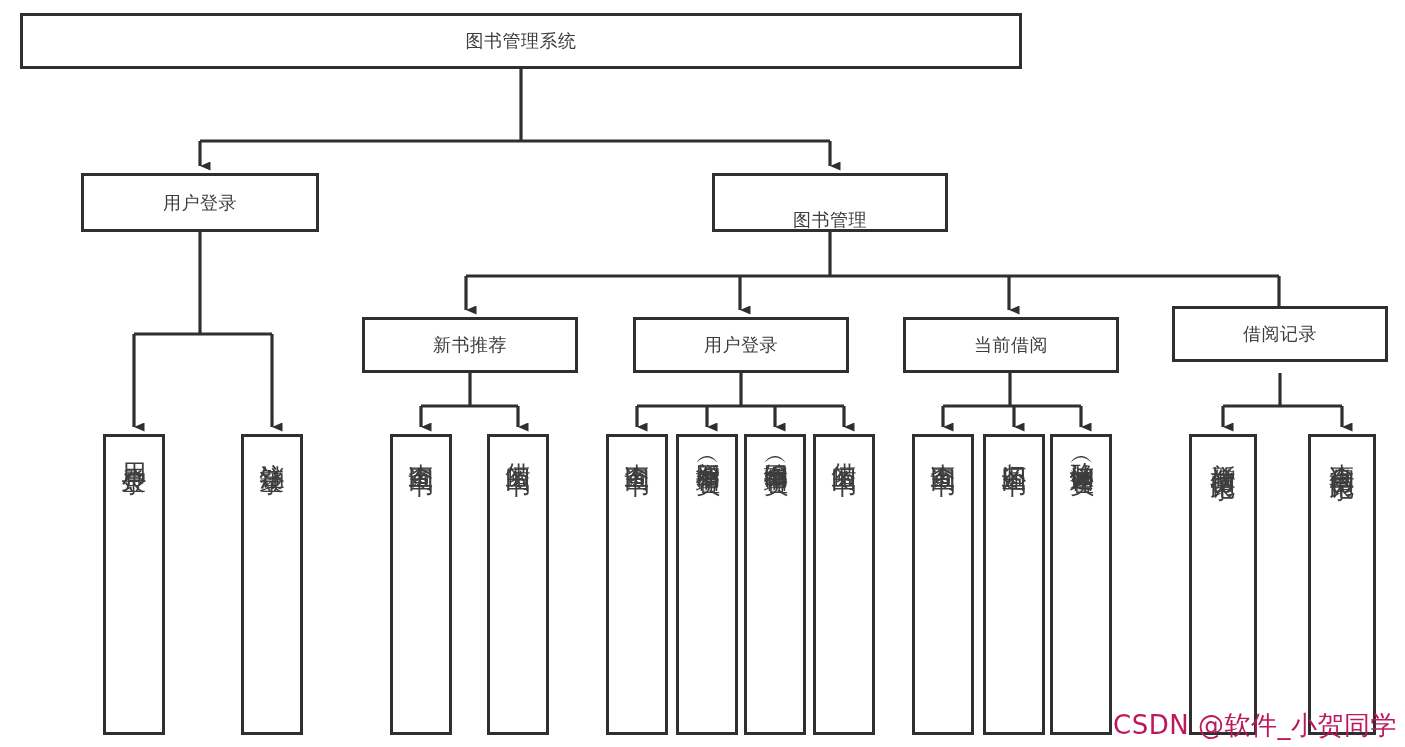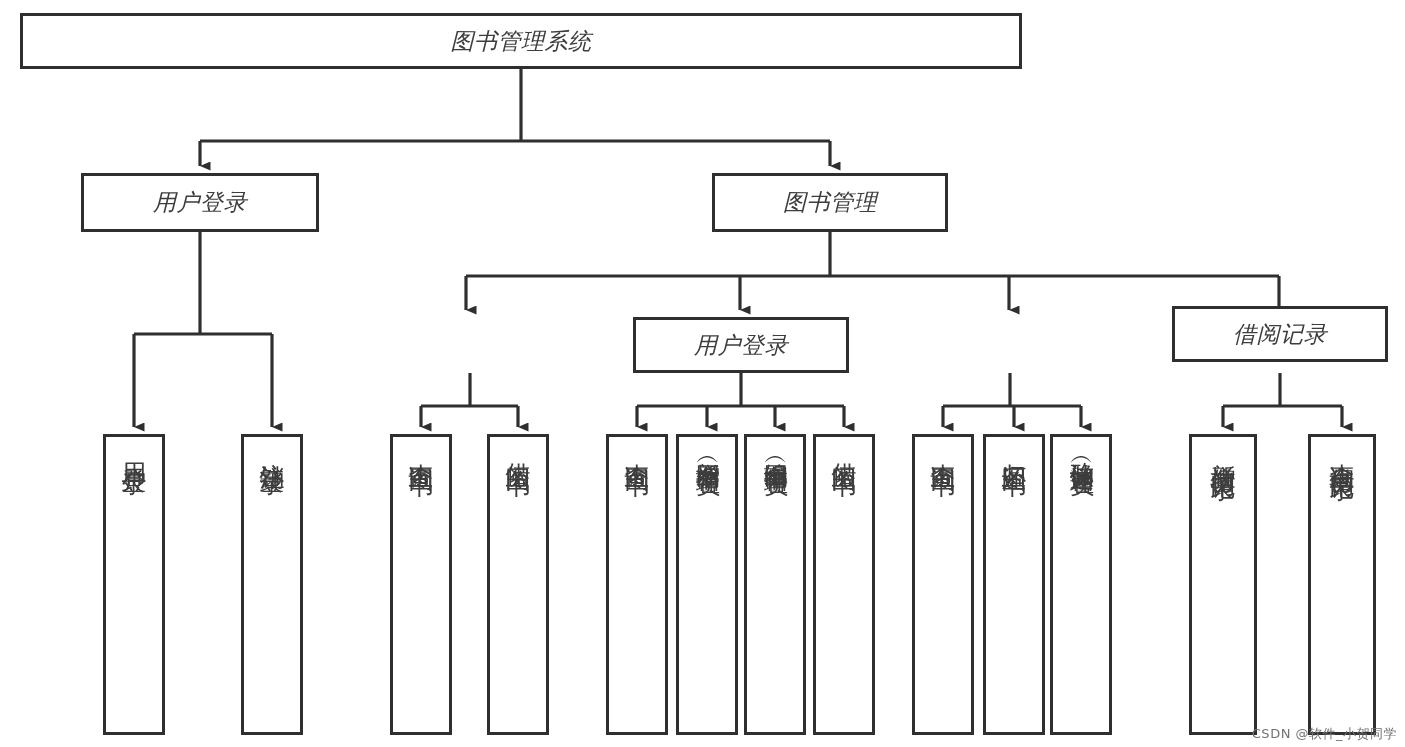--- a/index.html
+++ b/index.html
@@ -45,10 +45,9 @@
   
   .h-node .node-label {
     writing-mode: horizontal-tb;
-    font-size: 23px;
+    font-size: 18px;
     line-height: 1;
     white-space: nowrap;
-    font-style: italic;
   }
   
   .v-node {

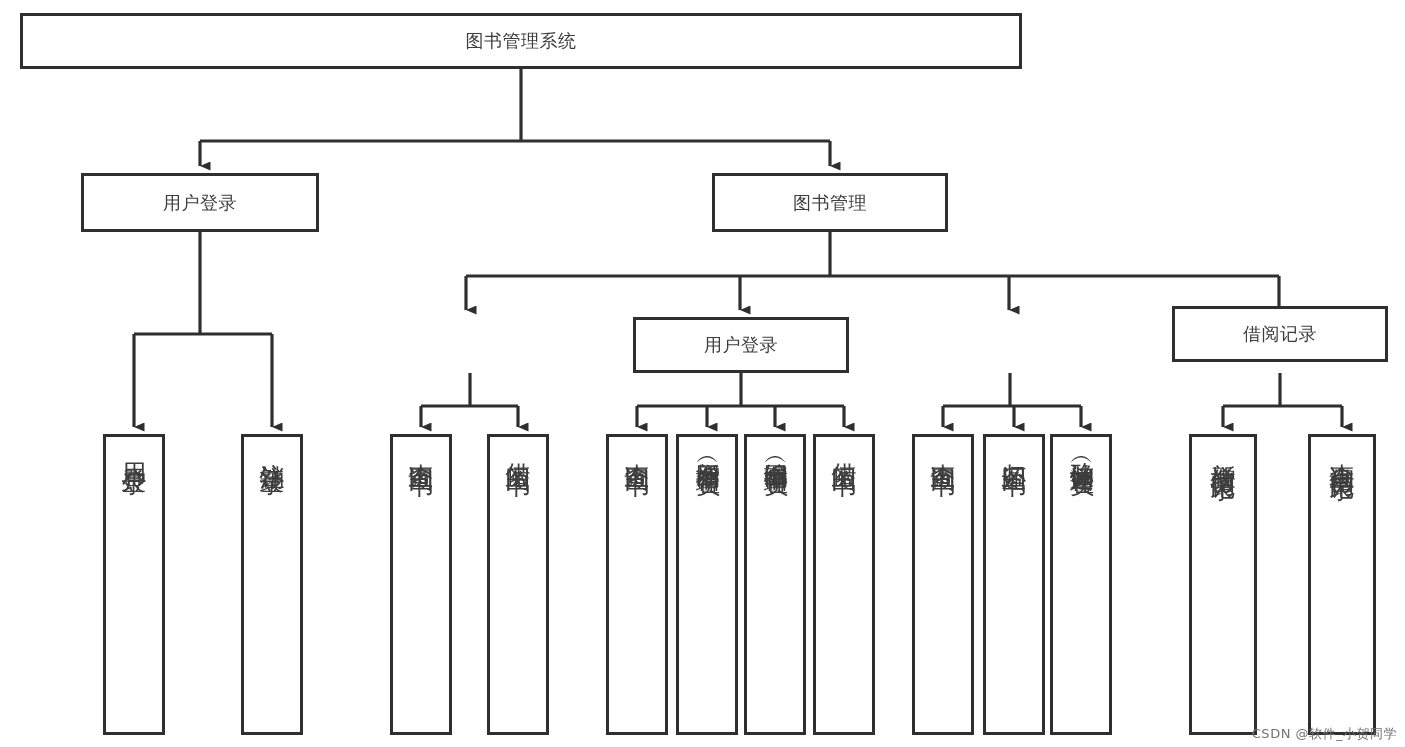--- a/index.html
+++ b/index.html
@@ -141,7 +141,7 @@
   <div class="node h-node" style="left:81px; top:173px; width:238px; height:59px;">
     <span class="node-label">用户登录</span>
   </div>
-  <div class="node h-node" style="left:712px; top:173px; width:236px; height:59px;">
+  <div class="node h-node" style="left:712px; top:173px; width:236px; height:59px;align-items:flex-end;">
     <span class="node-label">图书管理</span>
   </div>
 

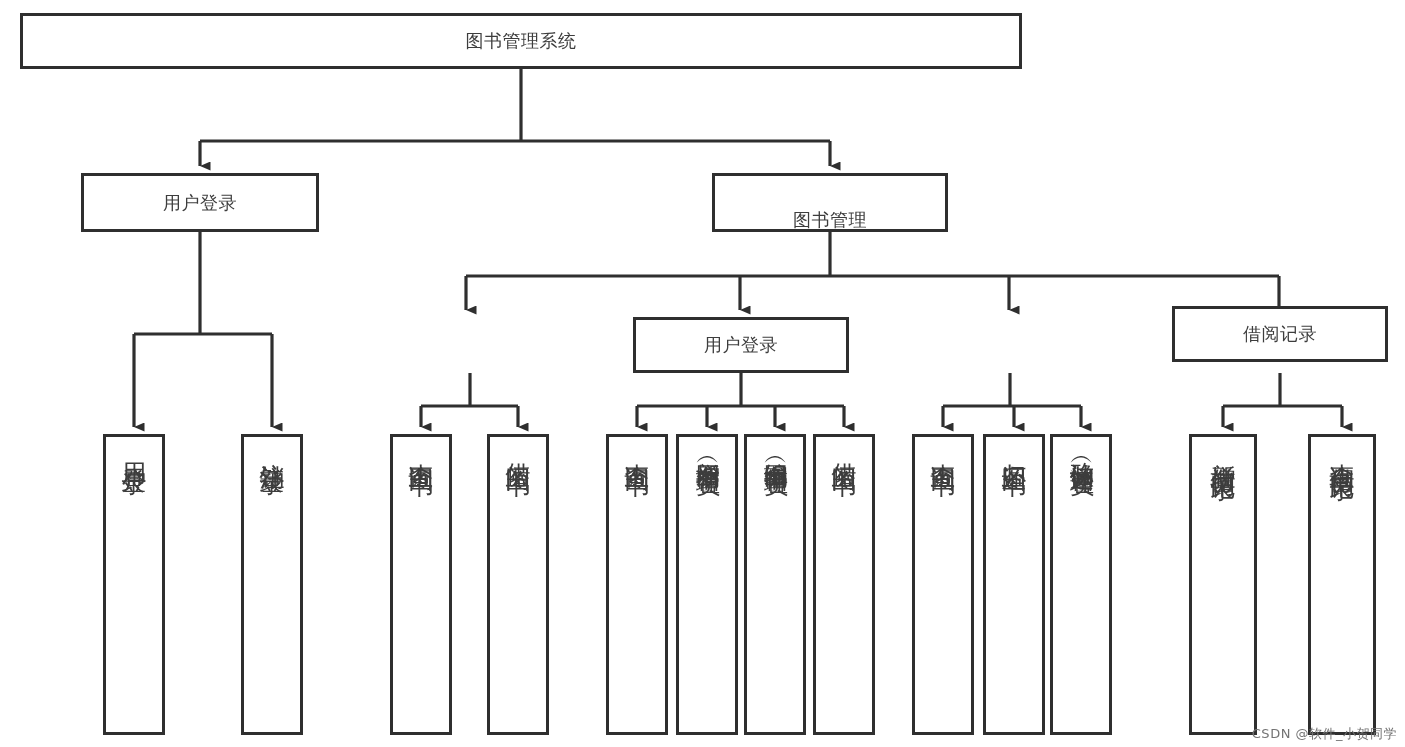--- a/index.html
+++ b/index.html
@@ -145,6 +145,9 @@
     <span class="node-label">图书管理</span>
   </div>
 
+  <div class="node h-node" style="left:362px; top:317px; width:216px; height:56px;">
+    <span class="node-label">新书推荐</span>
+  </div>
   <div class="node h-node" style="left:633px; top:317px; width:216px; height:56px;">
     <span class="node-label">用户登录</span>
   </div>

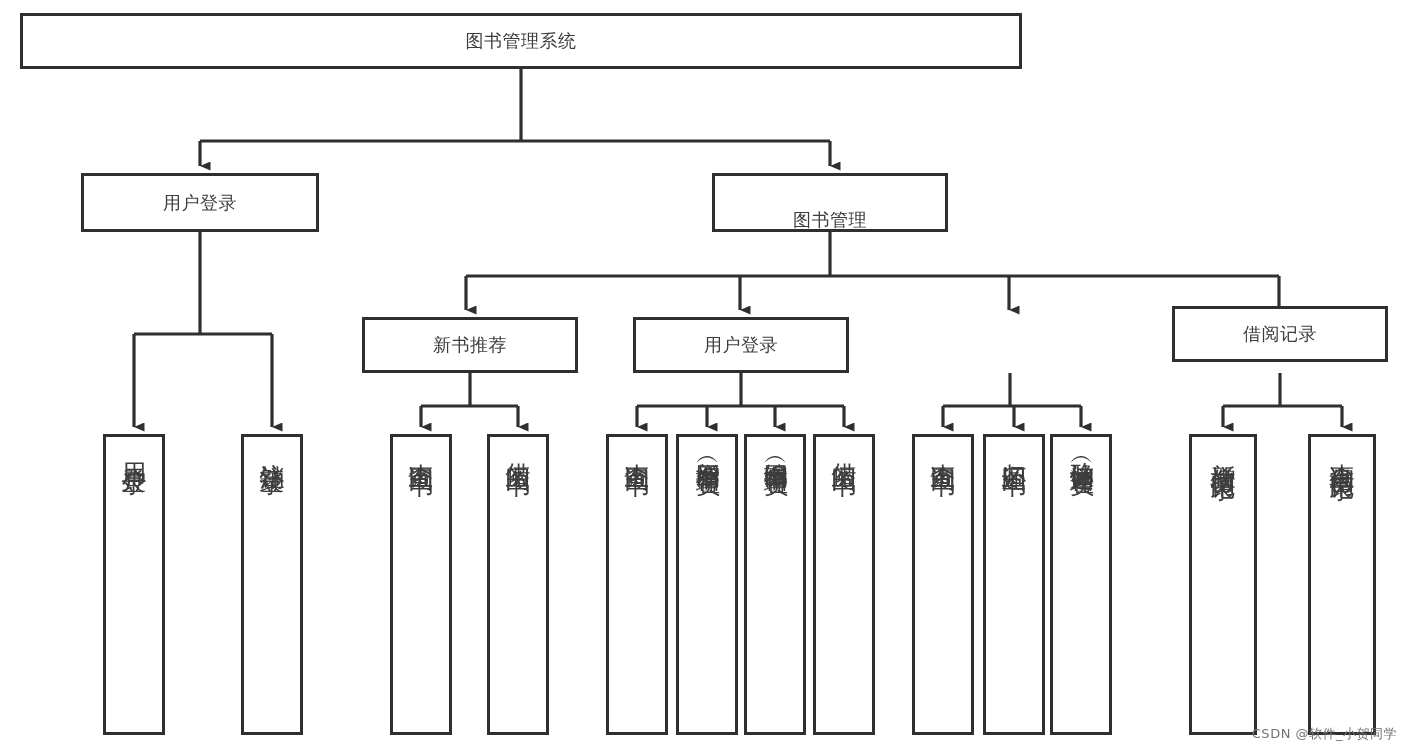--- a/index.html
+++ b/index.html
@@ -151,6 +151,9 @@
   <div class="node h-node" style="left:633px; top:317px; width:216px; height:56px;">
     <span class="node-label">用户登录</span>
   </div>
+  <div class="node h-node" style="left:903px; top:317px; width:216px; height:56px;">
+    <span class="node-label">当前借阅</span>
+  </div>
   <div class="node h-node" style="left:1172px; top:306px; width:216px; height:56px;">
     <span class="node-label">借阅记录</span>
   </div>

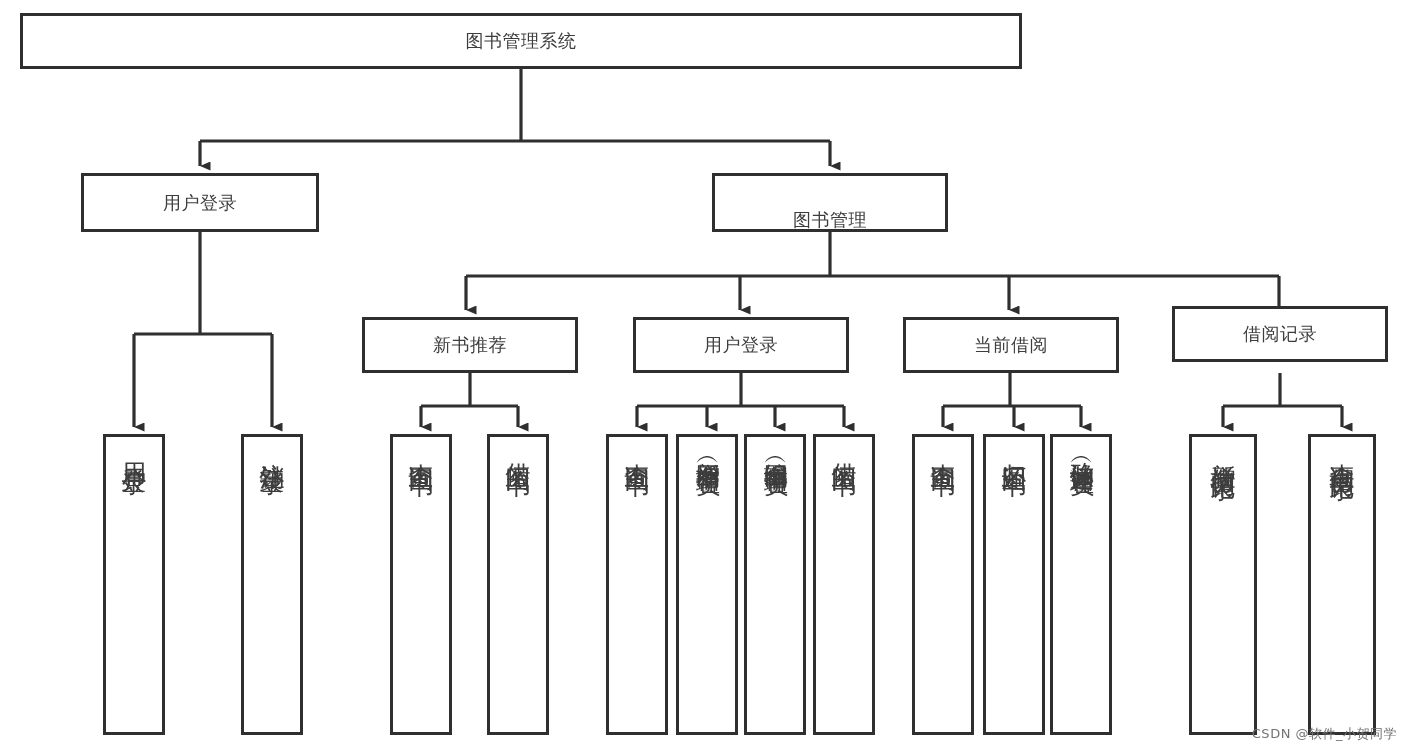--- a/index.html
+++ b/index.html
@@ -71,8 +71,8 @@
     position: absolute;
     right: 8px;
     bottom: 4px;
-    font-size: 13px;
-    color: #737373;
+    font-size: 26px;
+    color: #be185d;
     white-space: nowrap;
     font-family: "DejaVu Sans", "Liberation Sans", sans-serif;
     letter-spacing: 0.5px;

